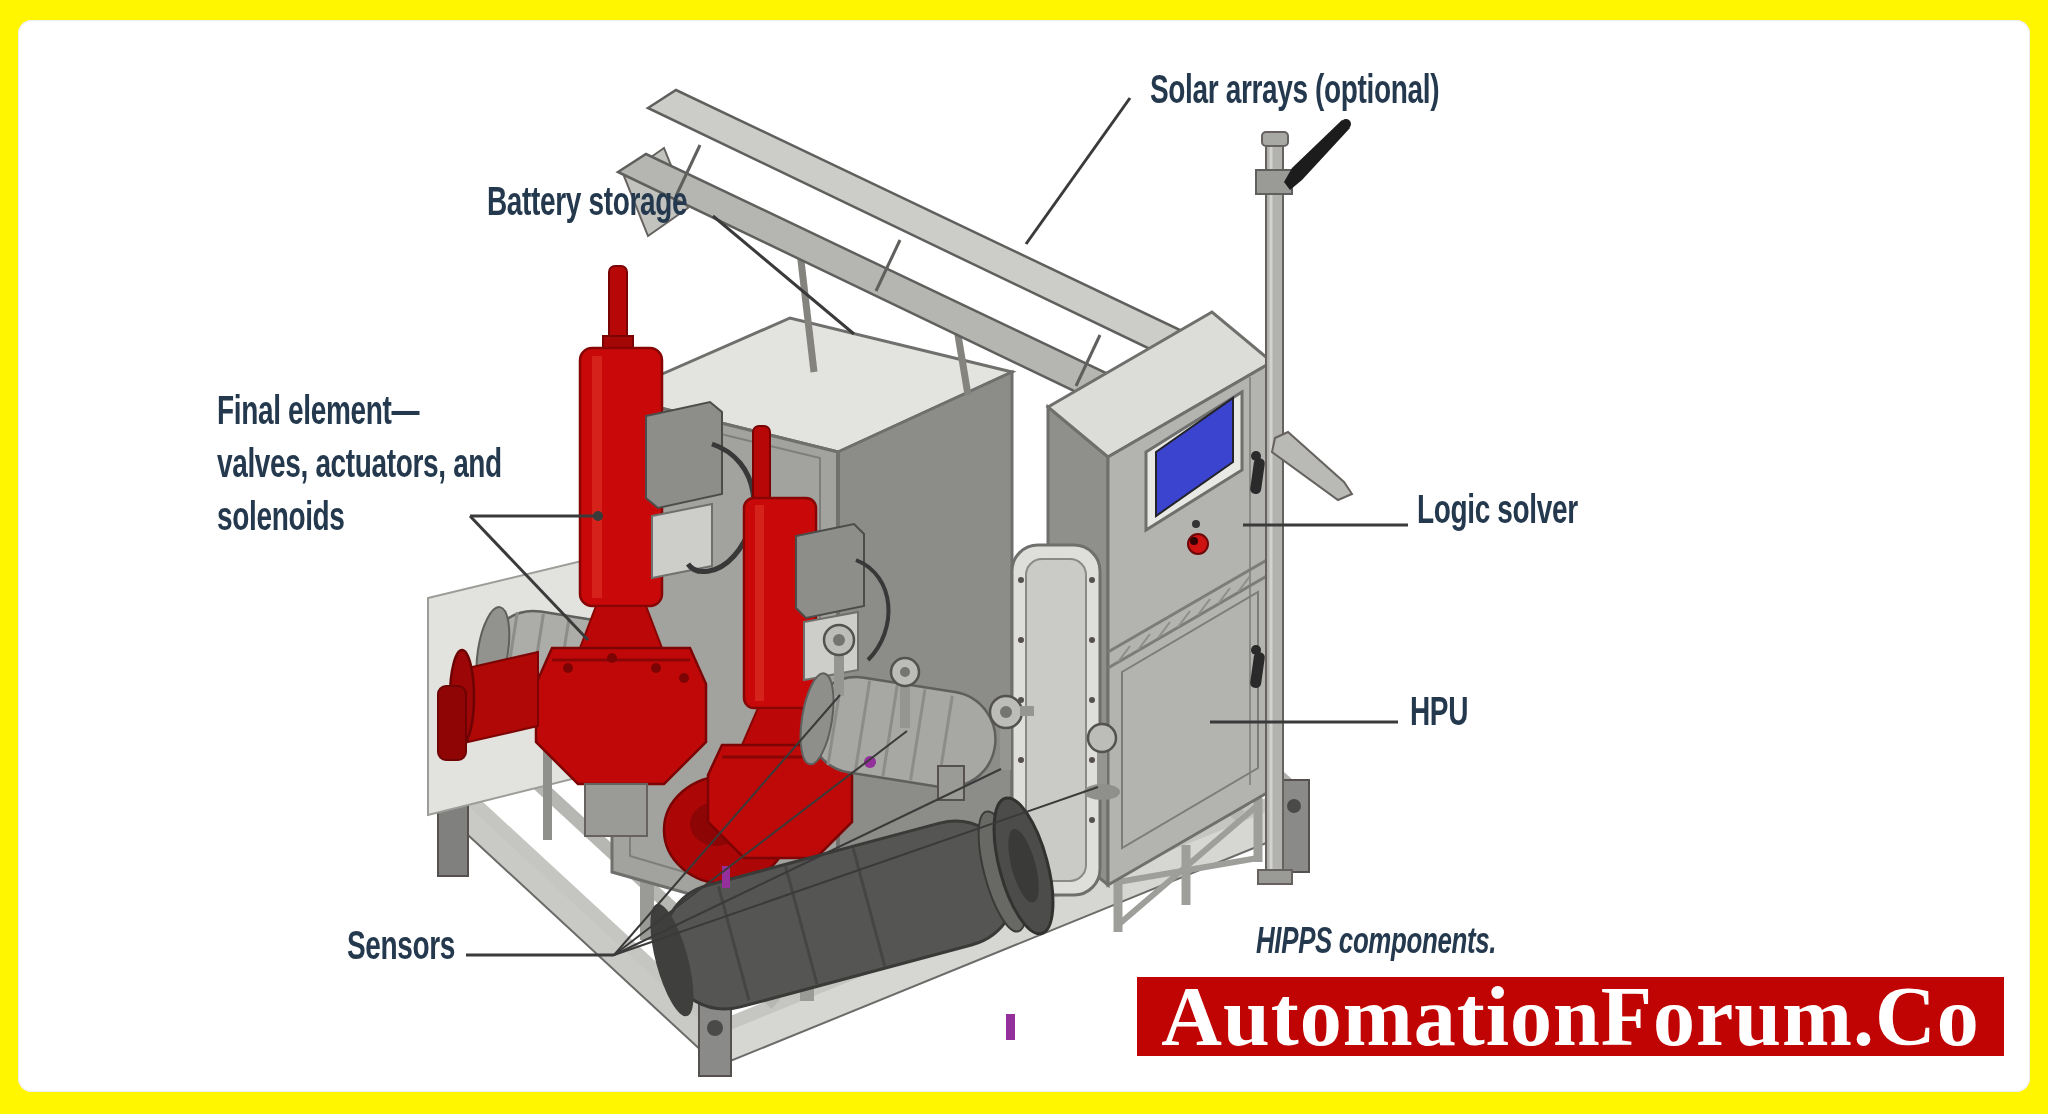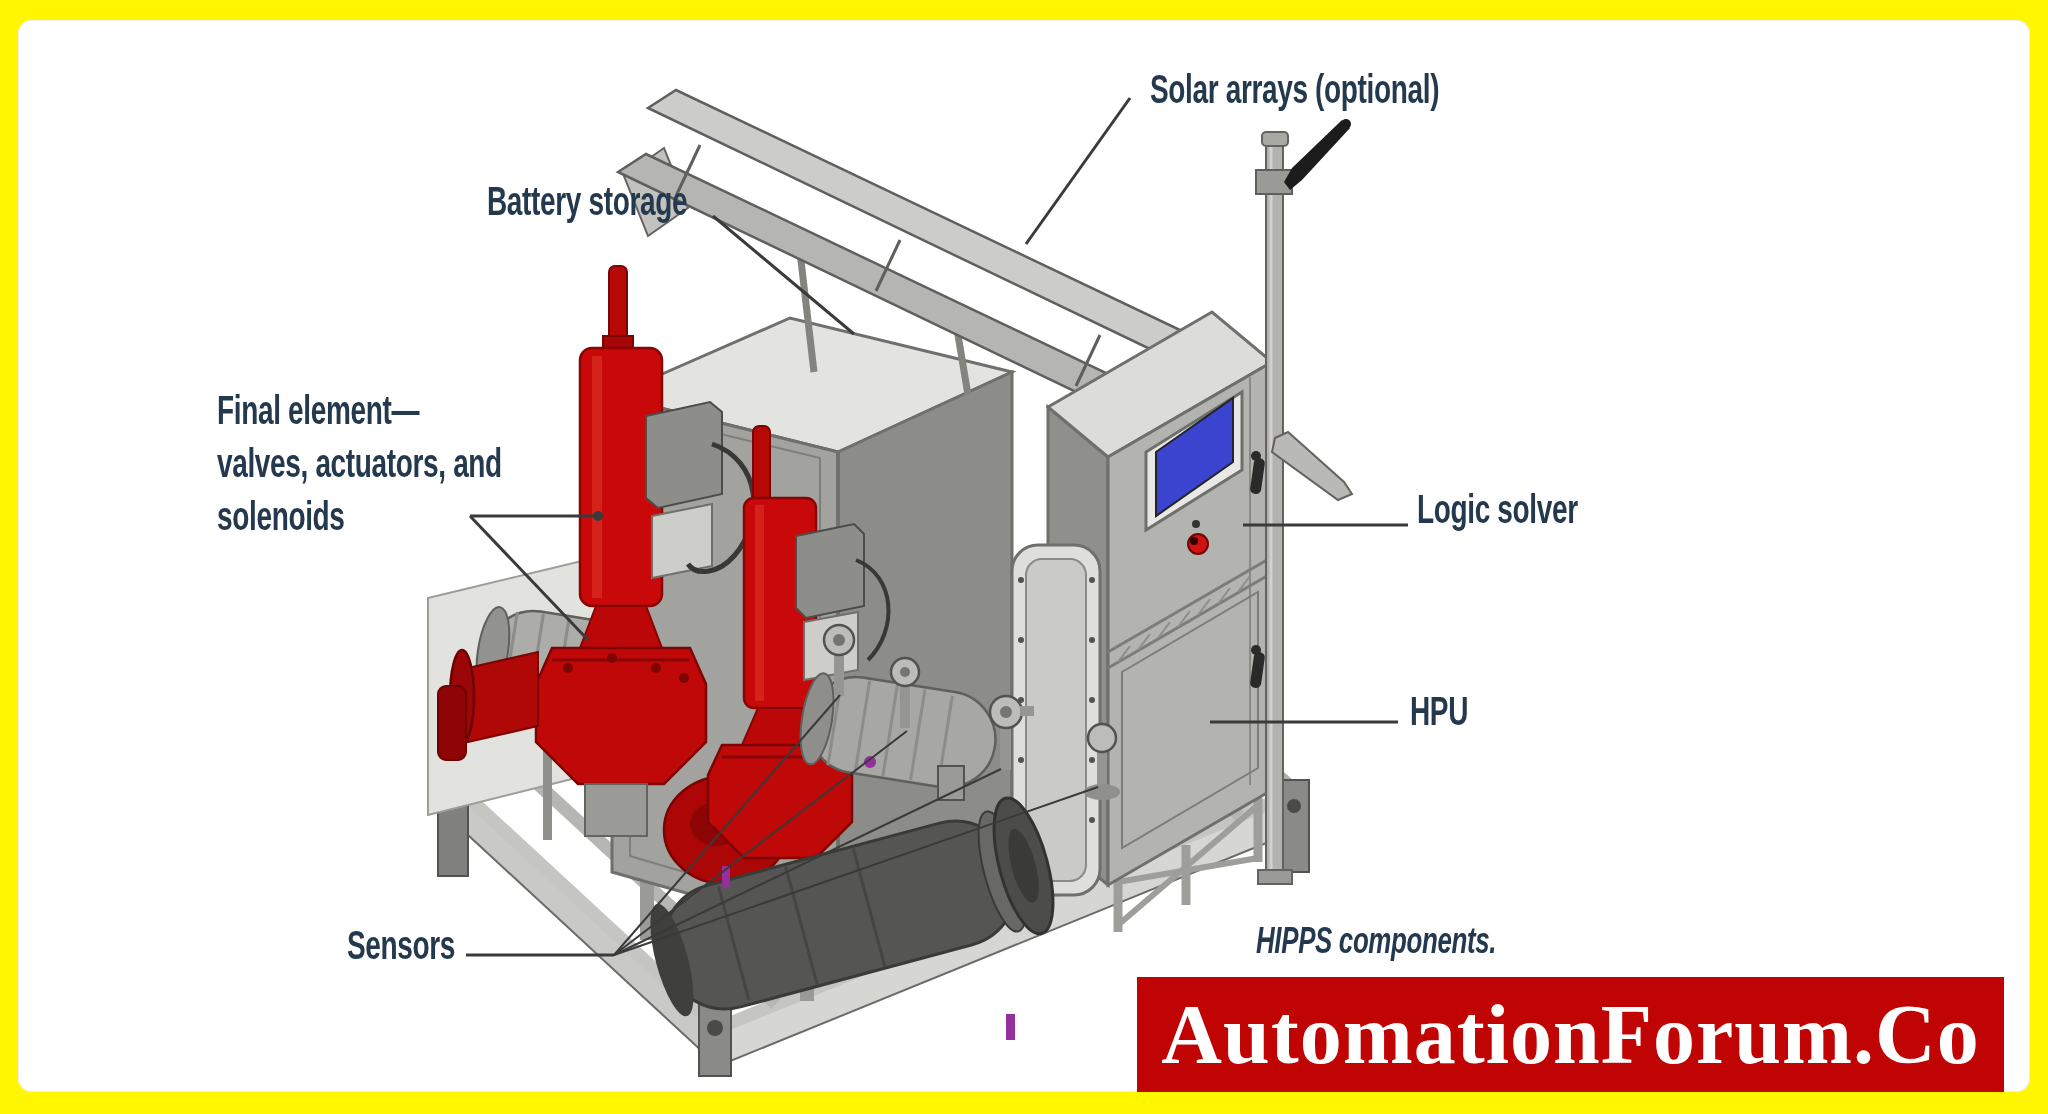--- a/index.html
+++ b/index.html
@@ -25,7 +25,7 @@
   .lbl.final{line-height:53px;}
   .lbl.caption{font-style:italic;font-size:36px;transform:scaleX(0.72);color:#24394e;}
   .banner{
-    position:absolute;left:1137px;top:977px;width:867px;height:115px;
+    position:absolute;left:1137px;top:977px;width:867px;height:79px;
     background:#c00404;
     display:flex;align-items:center;justify-content:center;
   }

